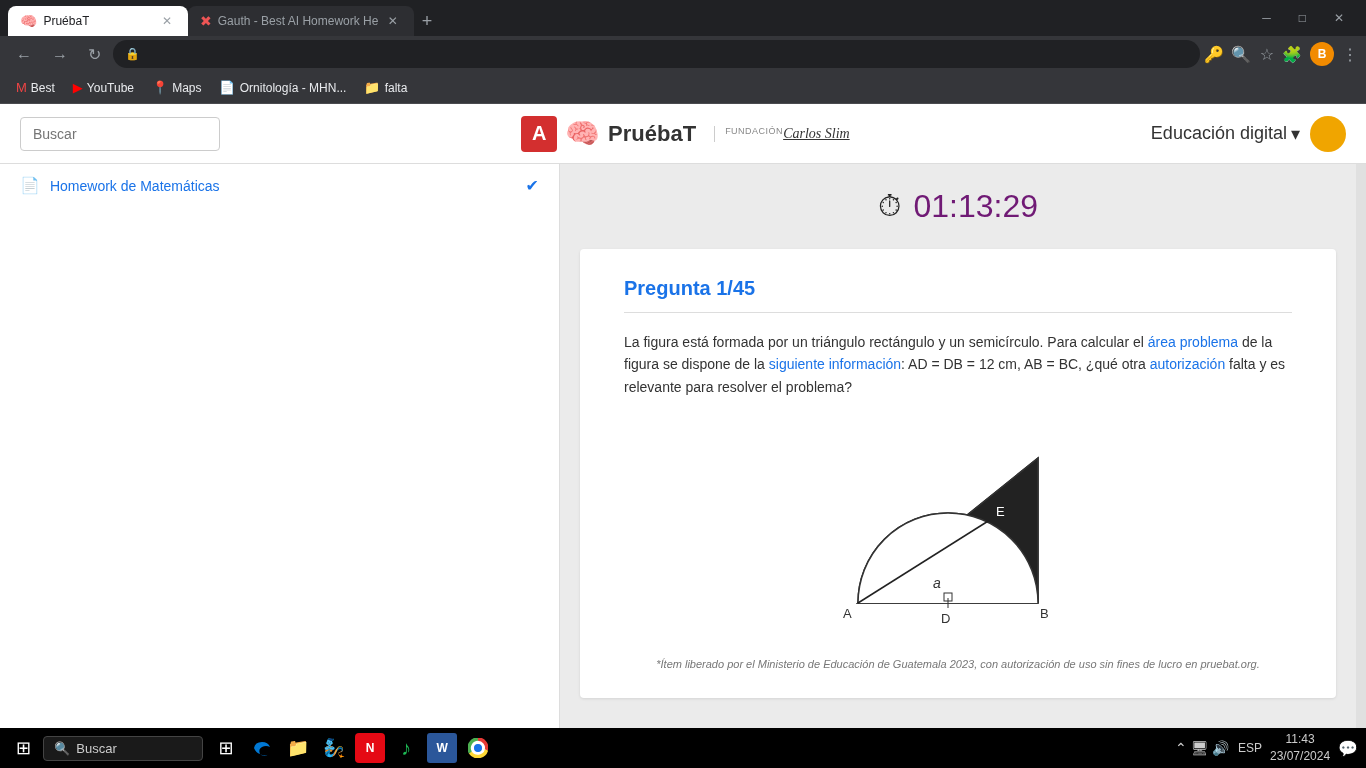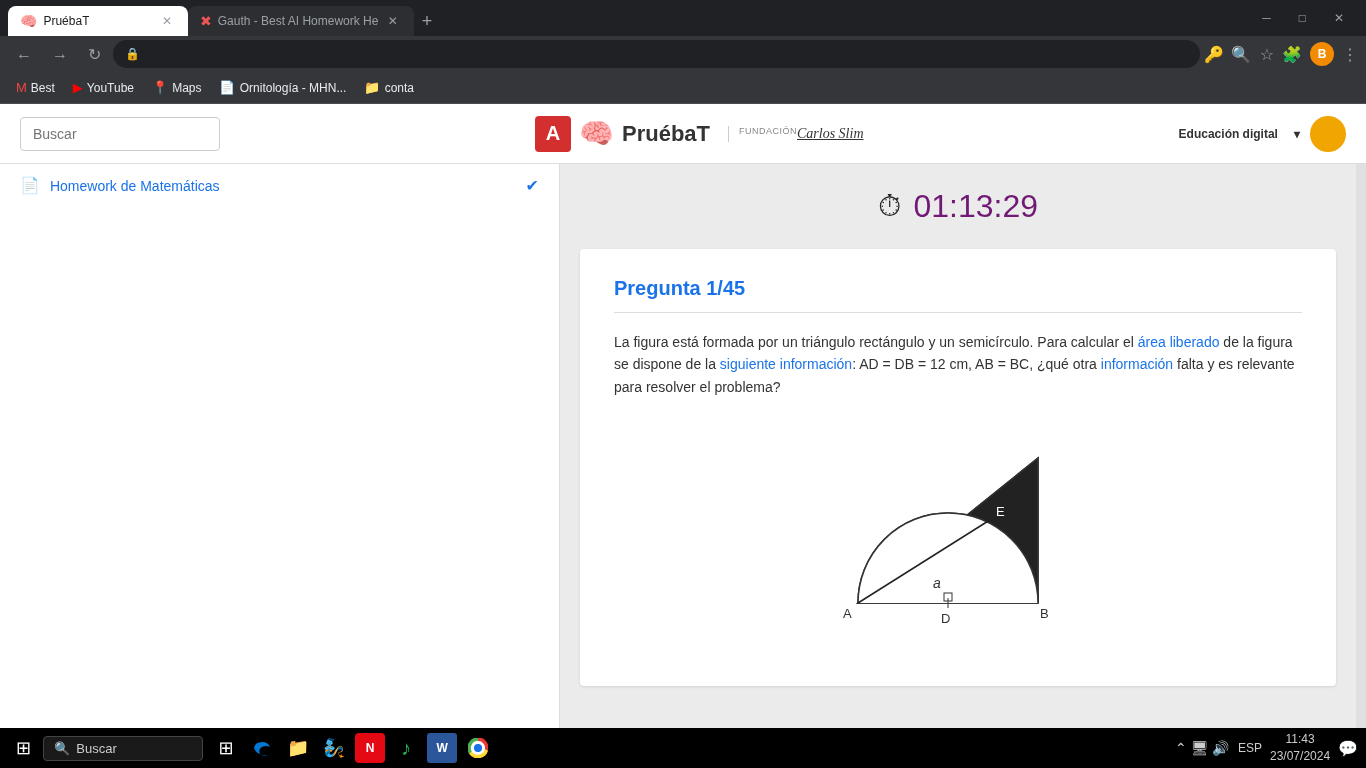--- a/index.html
+++ b/index.html
@@ -371,7 +371,7 @@
     </div>
     <div class="bookmark-item">
       <span class="bm-icon">📁</span>
-      <span>conta</span>
+      <span>falta</span>
     </div>
   </div>
 

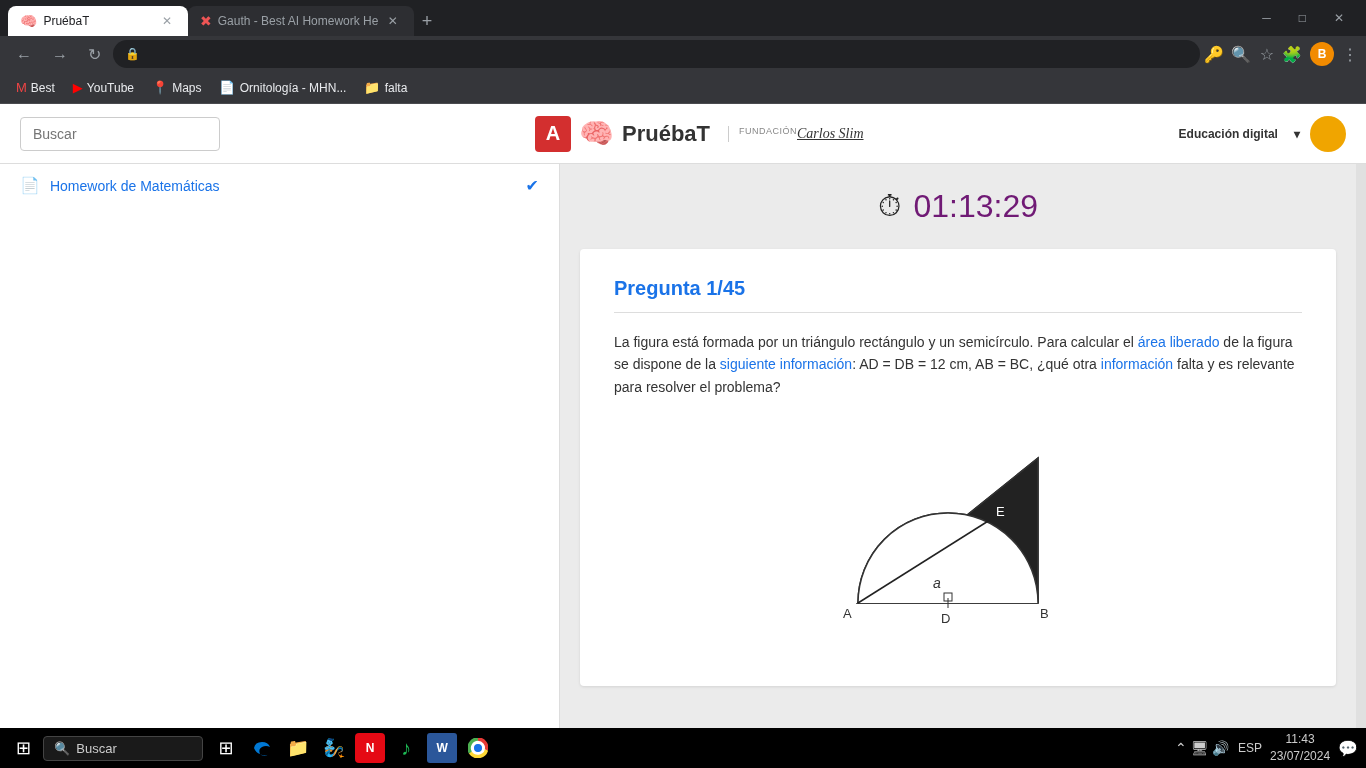--- a/index.html
+++ b/index.html
@@ -199,13 +199,12 @@
       gap: 10px;
     }
     .educacion-btn {
-      font-size: 12px;
+      font-size: 18px;
       color: #333;
       cursor: pointer;
       display: flex;
       align-items: center;
-      gap: 16px;
-      font-weight: bold;
+      gap: 4px;
     }
     .user-avatar {
       width: 36px;

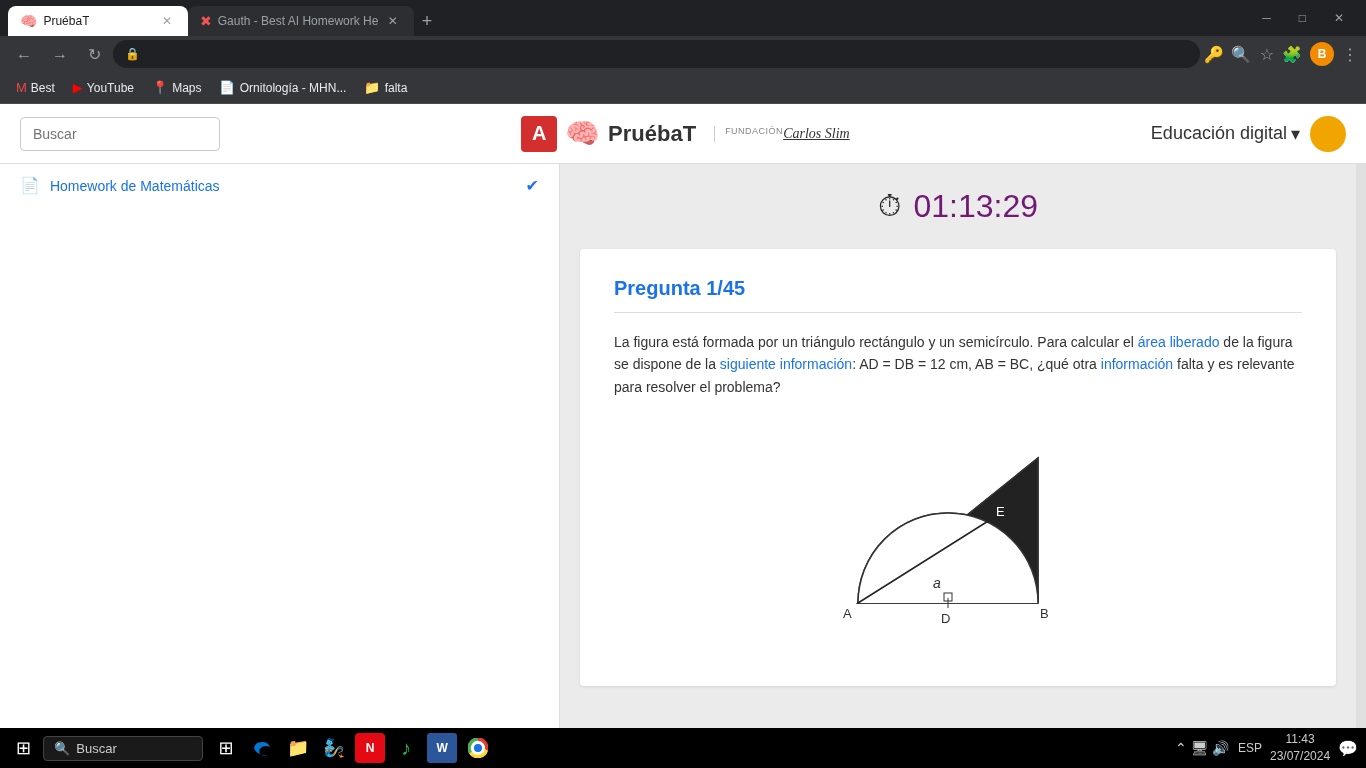--- a/index.html
+++ b/index.html
@@ -102,7 +102,7 @@
       background: #fff;
       margin: 0 20px 20px 20px;
       border-radius: 4px;
-      padding: 28px 34px;
+      padding: 28px 44px;
       box-shadow: 0 1px 3px rgba(0,0,0,0.1);
     }
     .question-number {

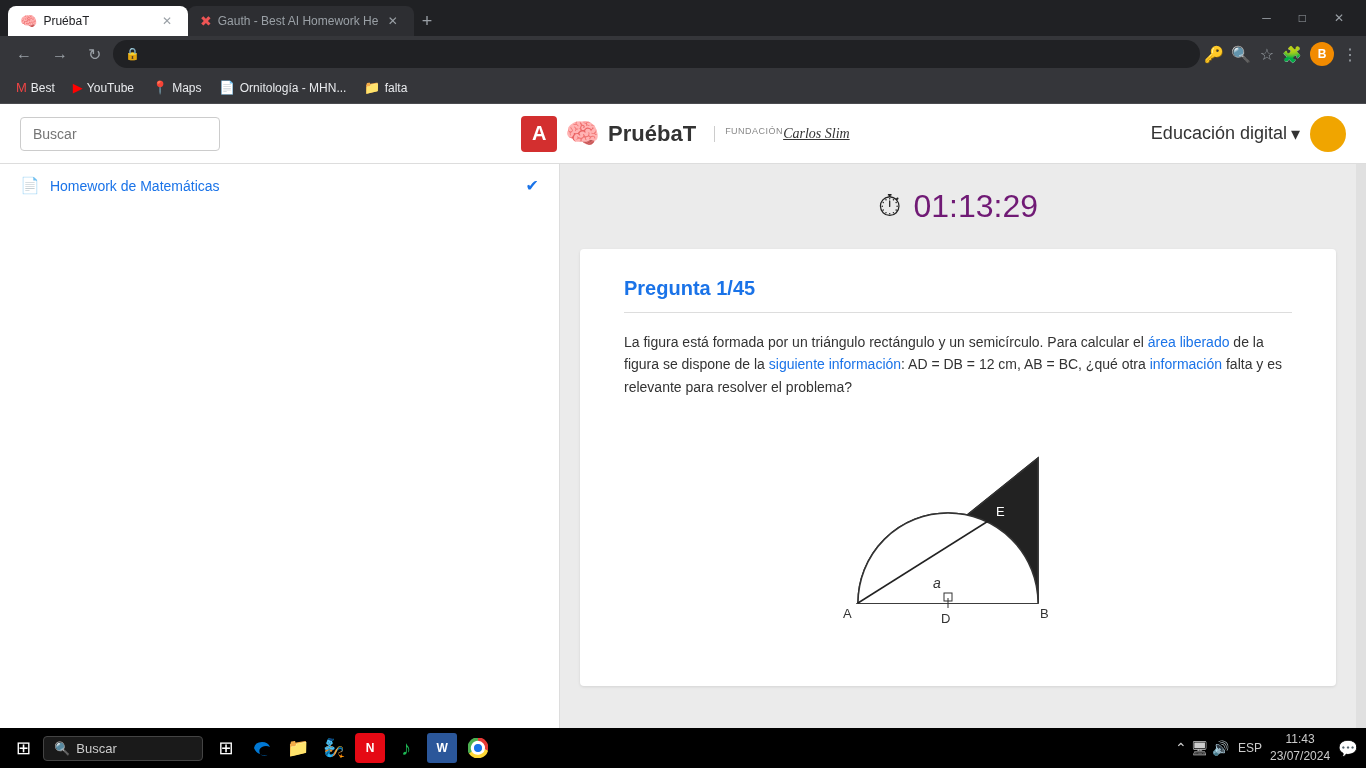--- a/index.html
+++ b/index.html
@@ -419,7 +419,7 @@
           <div class="question-number">Pregunta 1/45</div>
           <hr class="question-divider">
           <div class="question-text">
-            La figura está formada por un triángulo rectángulo y un semicírculo. Para calcular el <span class="highlight">área liberado</span> de la figura se dispone de la <span class="highlight">siguiente información</span>: AD = DB = 12 cm, AB = BC, ¿qué otra <span class="highlight">información</span> falta y es relevante para resolver el problema?
+            La figura está formada por un triángulo rectángulo y un semicírculo. Para calcular el <span class="highlight">área problema</span> de la figura se dispone de la <span class="highlight">siguiente información</span>: AD = DB = 12 cm, AB = BC, ¿qué otra <span class="highlight">información</span> falta y es relevante para resolver el problema?
           </div>
 
           <div class="figure-container">

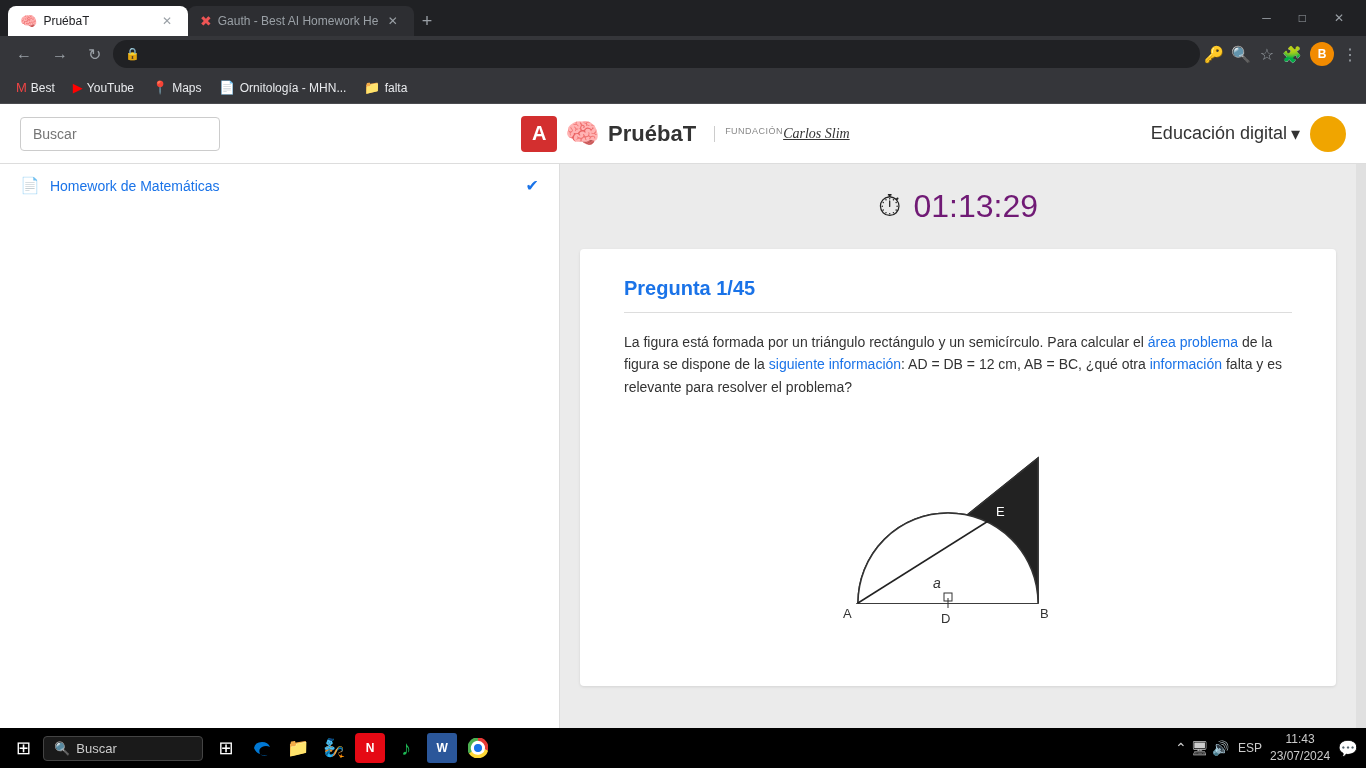--- a/index.html
+++ b/index.html
@@ -419,7 +419,7 @@
           <div class="question-number">Pregunta 1/45</div>
           <hr class="question-divider">
           <div class="question-text">
-            La figura está formada por un triángulo rectángulo y un semicírculo. Para calcular el <span class="highlight">área problema</span> de la figura se dispone de la <span class="highlight">siguiente información</span>: AD = DB = 12 cm, AB = BC, ¿qué otra <span class="highlight">información</span> falta y es relevante para resolver el problema?
+            La figura está formada por un triángulo rectángulo y un semicírculo. Para calcular el <span class="highlight">área problema</span> de la figura se dispone de la <span class="highlight">siguiente información</span>: AD = DB = 12 cm, AB = BC, ¿qué otra <span class="highlight">autorización</span> falta y es relevante para resolver el problema?
           </div>
 
           <div class="figure-container">

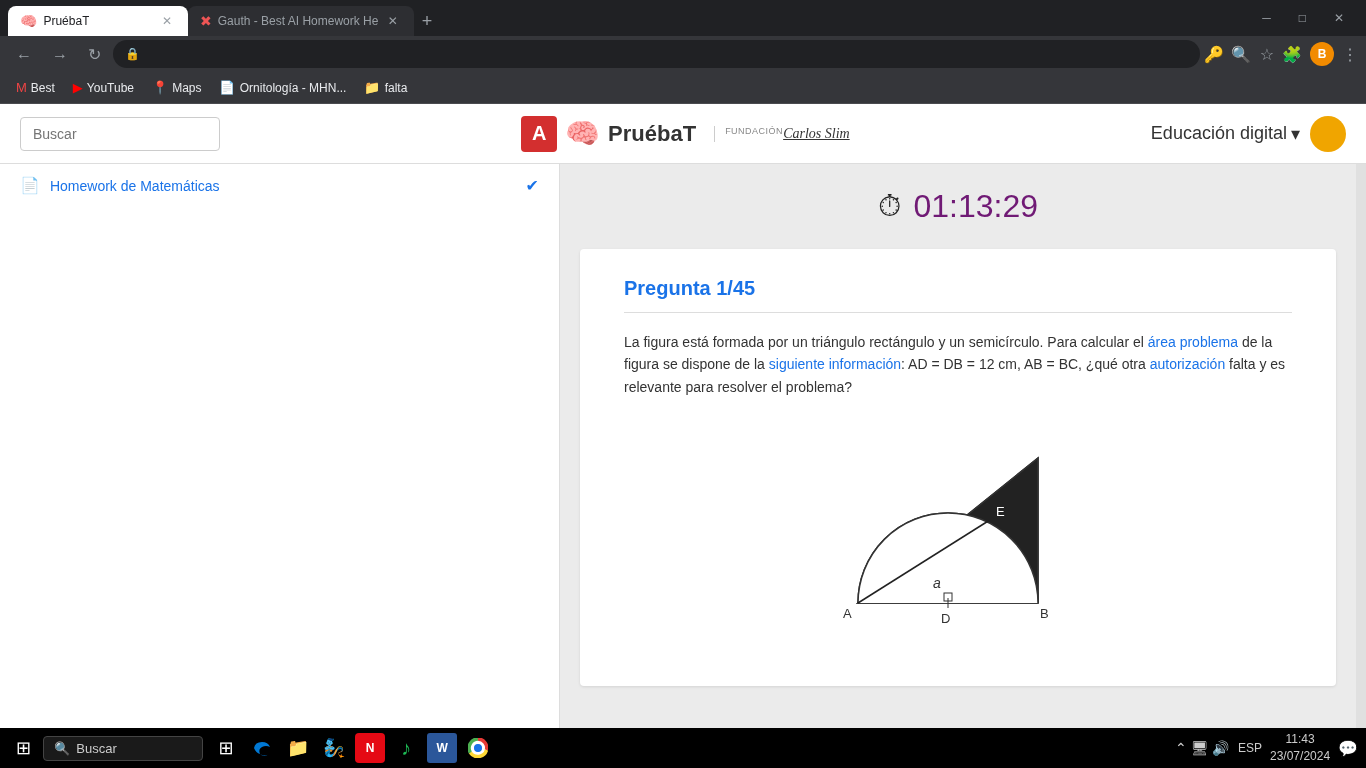--- a/index.html
+++ b/index.html
@@ -449,6 +449,7 @@
             </svg>
           </div>
 
+          <div class="footnote">*Ítem liberado por el Ministerio de Educación de Guatemala 2023, con autorización de uso sin fines de lucro en pruebat.org.</div>
         </div>
 
       </div>

